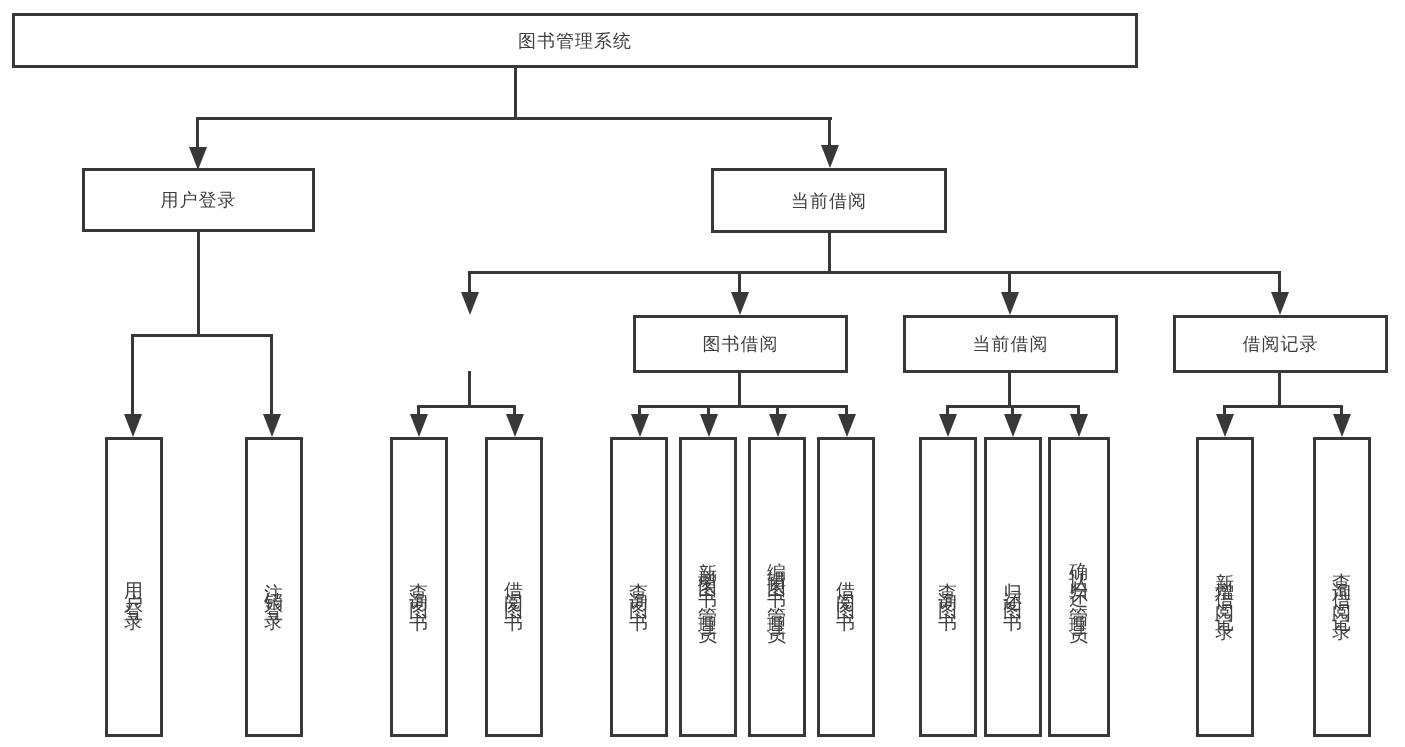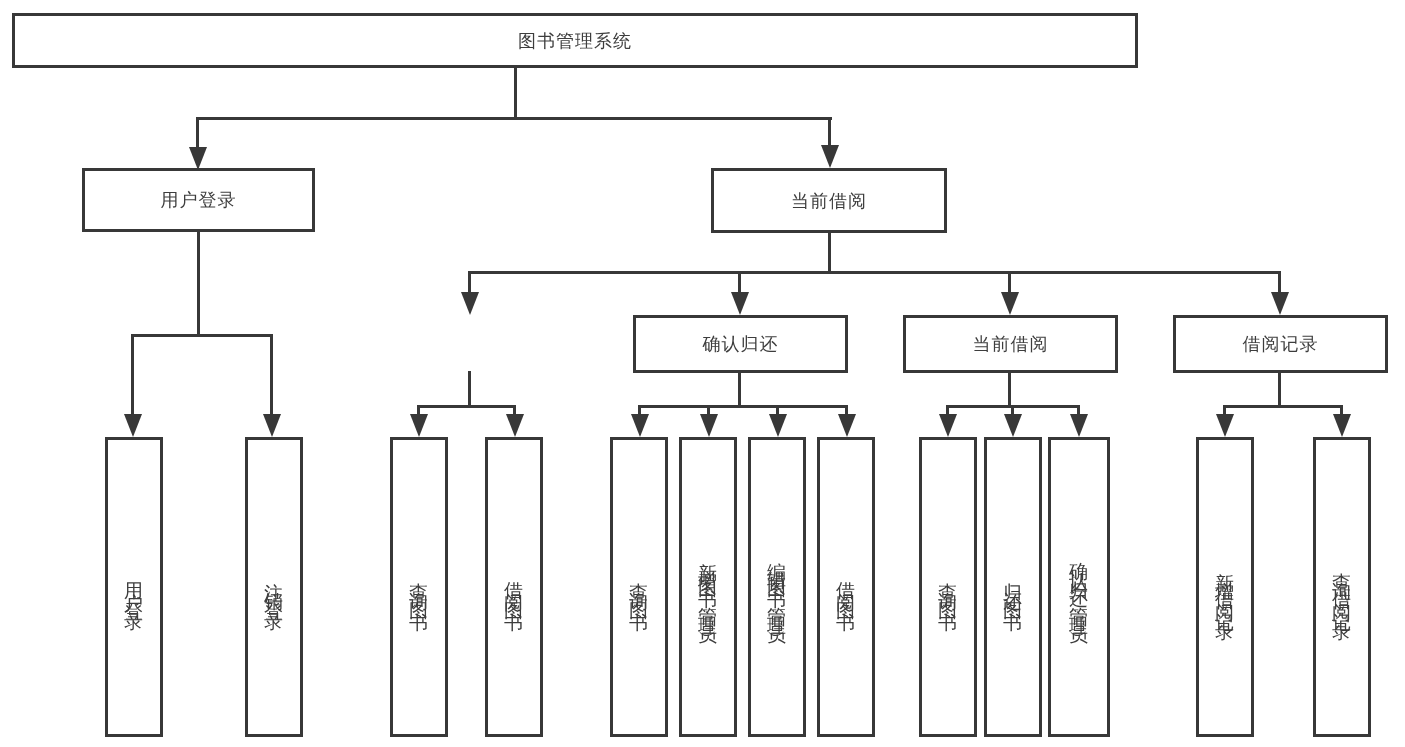--- a/index.html
+++ b/index.html
@@ -131,7 +131,7 @@
   </div>
 
   <div class="box node-h" style="left:633px; top:315px; width:215px; height:58px;">
-    <span>确认归还</span>
+    <span>图书借阅</span>
   </div>
   <div class="box node-h" style="left:903px; top:315px; width:215px; height:58px;">
     <span>当前借阅</span>

